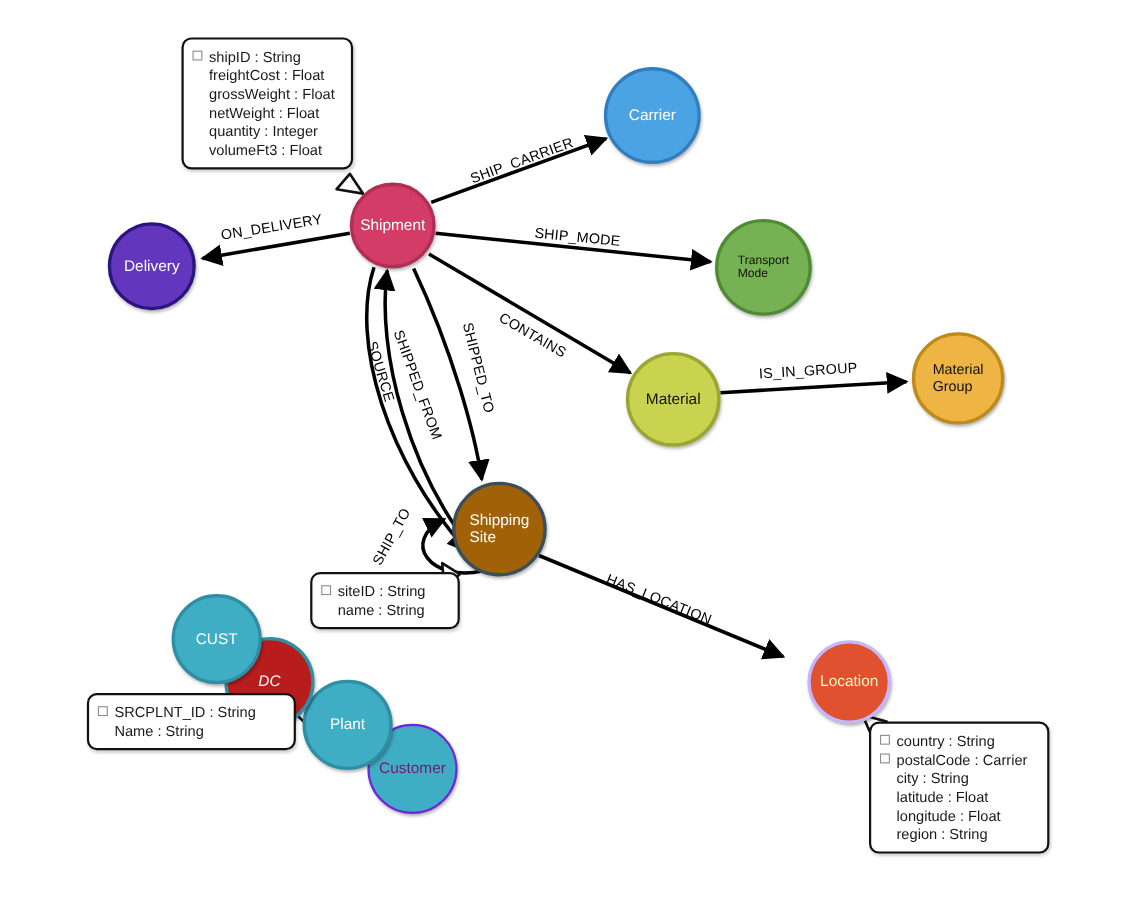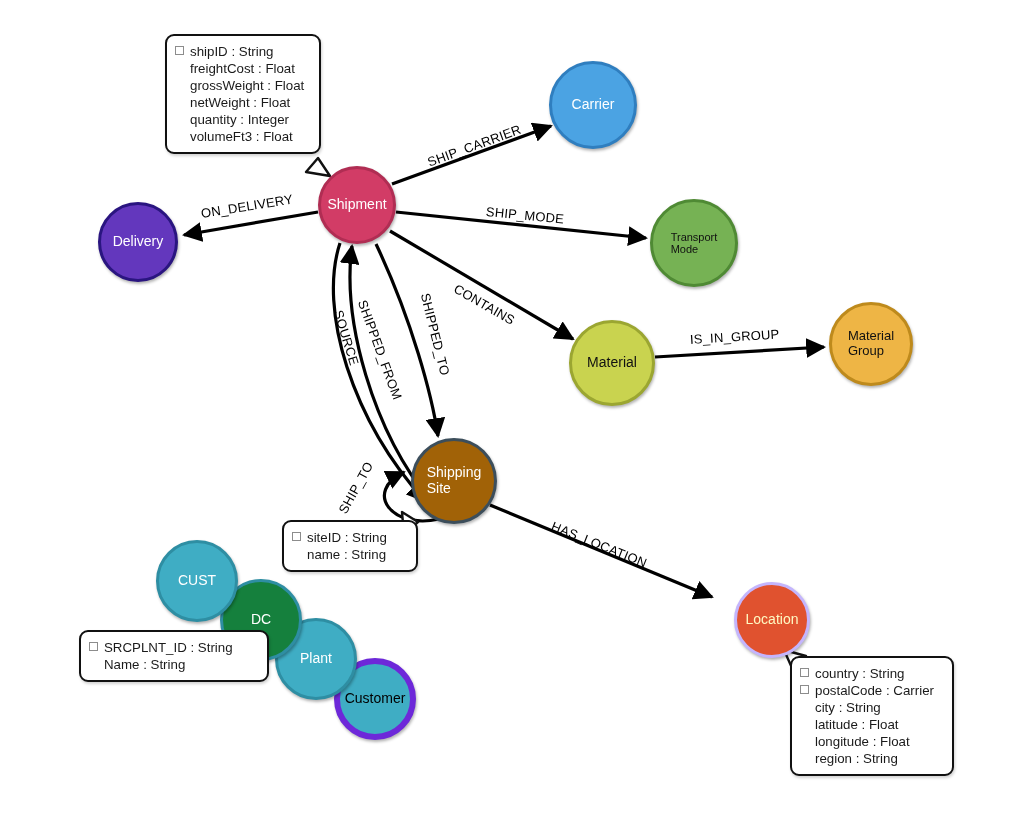--- a/index.html
+++ b/index.html
@@ -162,7 +162,7 @@
     <span class="nlabel">Plant</span>
   </div>
 
-  <div class="node" style="left:220px; top:579px; width:82px; height:82px; background:#15803d; border:3px solid #2E8EA3; color:#fff; font-size:14px; z-index:6;">
+  <div class="node" style="left:204px; top:579px; width:82px; height:82px; background:#b91c1c; border:3px solid #2E8EA3; color:#fff; font-size:14px; z-index:6;font-style:italic;">
     <span class="nlabel">DC</span>
   </div>
 

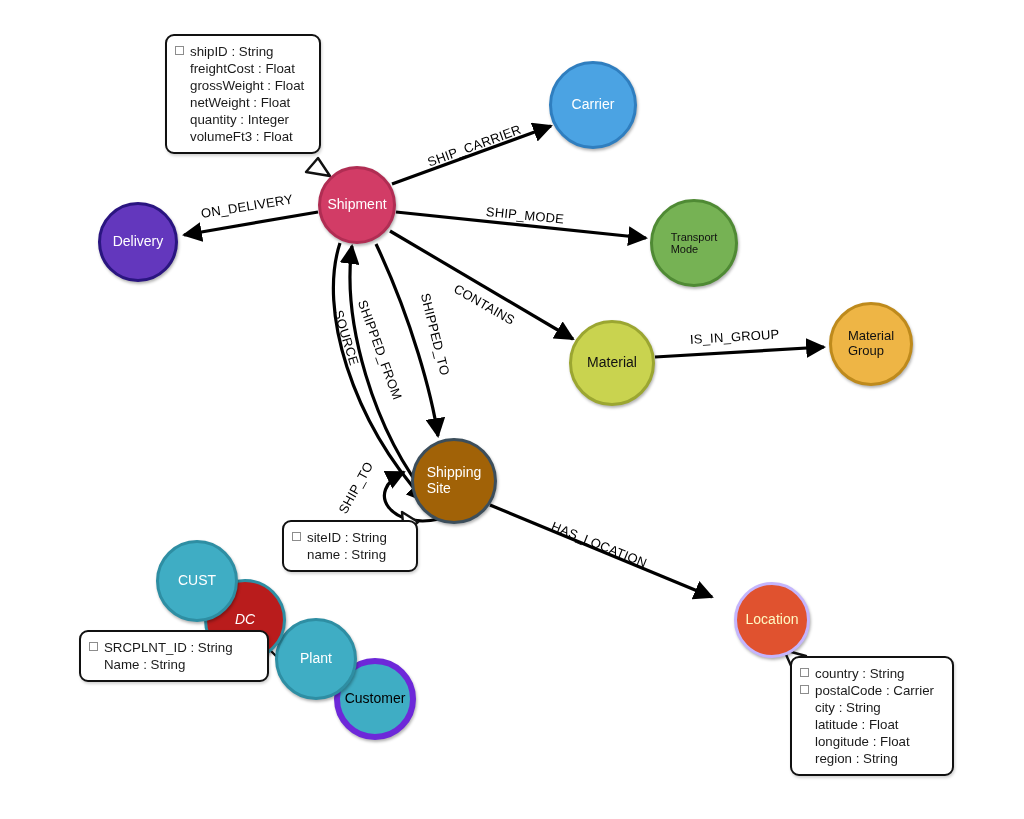--- a/index.html
+++ b/index.html
@@ -154,7 +154,7 @@
     <span class="nlabel">Location</span>
   </div>
 
-  <div class="node" style="left:334px; top:658px; width:82px; height:82px; background:#3FADC4; border:6px solid #6d28d9; color:#000000; font-size:14px; z-index:4;">
+  <div class="node" style="left:334px; top:658px; width:82px; height:82px; background:#3FADC4; border:2px solid #6d28d9; color:#701a75; font-size:14px; z-index:4;">
     <span class="nlabel">Customer</span>
   </div>
 

